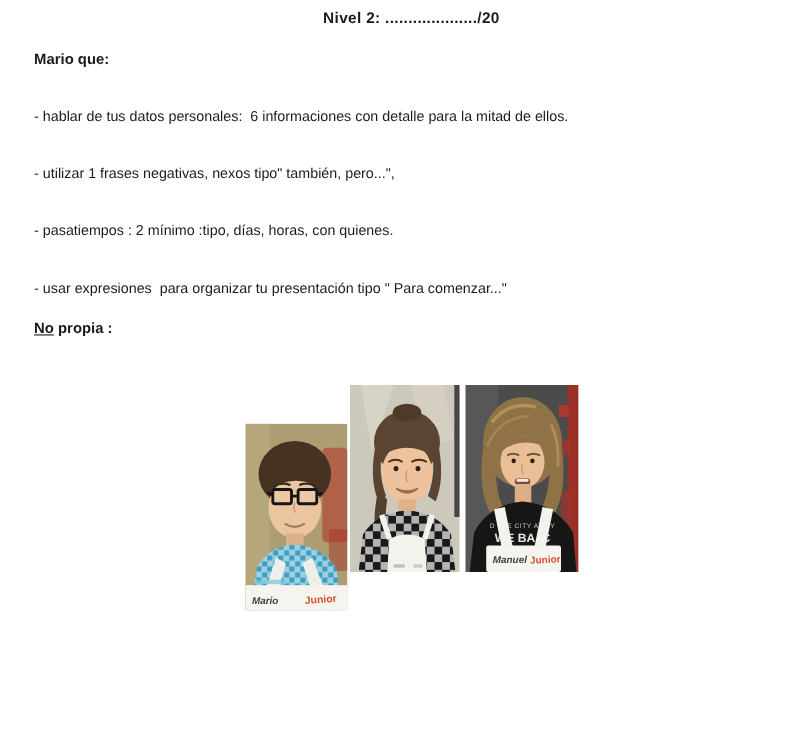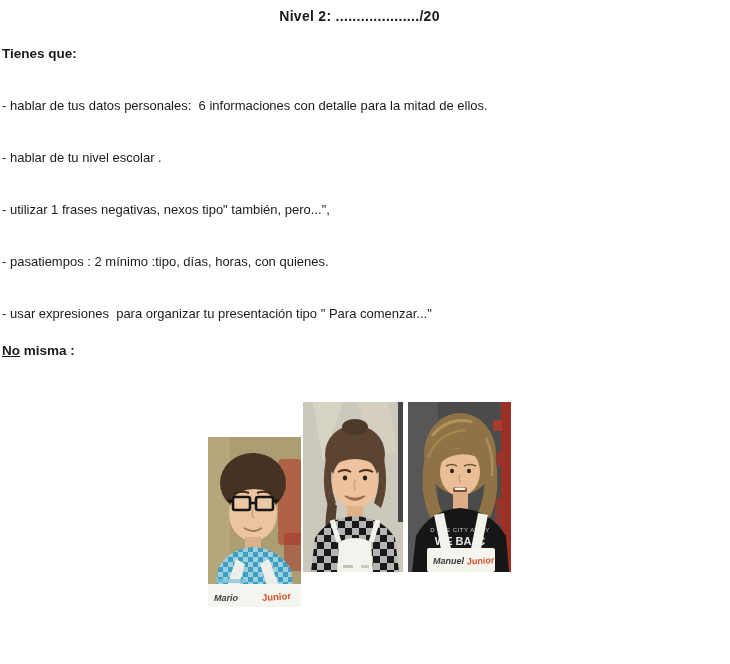--- a/index.html
+++ b/index.html
@@ -10,7 +10,7 @@
     color: #1b1b1b;
     overflow: hidden;
   }
-  .page { padding: 8px 13px 0 2px; box-sizing: border-box; }
+  .page { padding: 8px 13px 0 31px; box-sizing: border-box; }
 
   .doc-title {
     text-align: center;

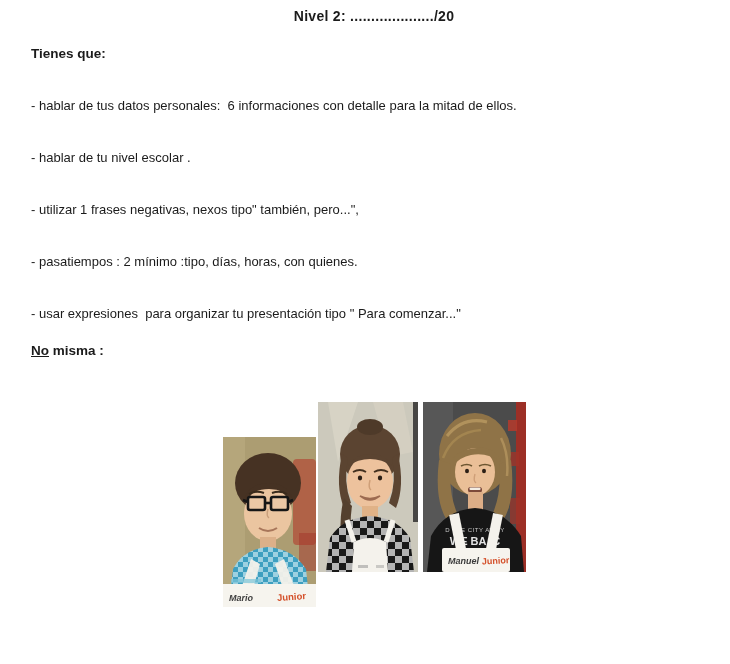--- a/index.html
+++ b/index.html
@@ -58,7 +58,7 @@
   <div class="doc-title">Nivel 2:  ..................../20</div>
 
 
-  <div class="section-heading">Tienes que:</div>
+  <div class="section-heading">Mario que:</div>
 
   <div>
     <div class="req-item">- hablar de tus datos personales:  6 informaciones con detalle para la mitad de ellos.</div>

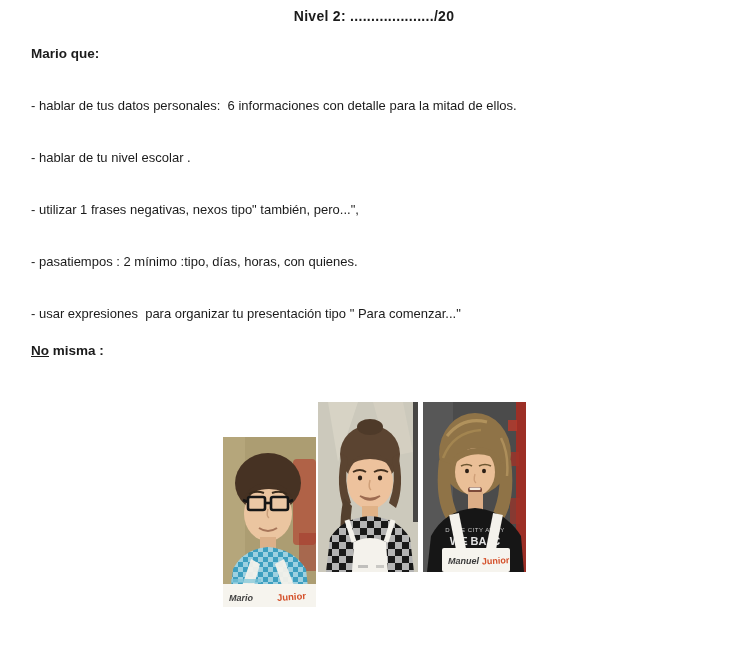--- a/index.html
+++ b/index.html
@@ -62,7 +62,6 @@
 
   <div>
     <div class="req-item">- hablar de tus datos personales:  6 informaciones con detalle para la mitad de ellos.</div>
-    <div class="req-item">- hablar de tu nivel escolar .</div>
     <div class="req-item">- utilizar 1 frases negativas, nexos tipo" también, pero...",</div>
     <div class="req-item">- pasatiempos : 2 mínimo :tipo, días, horas, con quienes.</div>
     <div class="req-item">- usar expresiones  para organizar tu presentación tipo " Para comenzar..."</div>

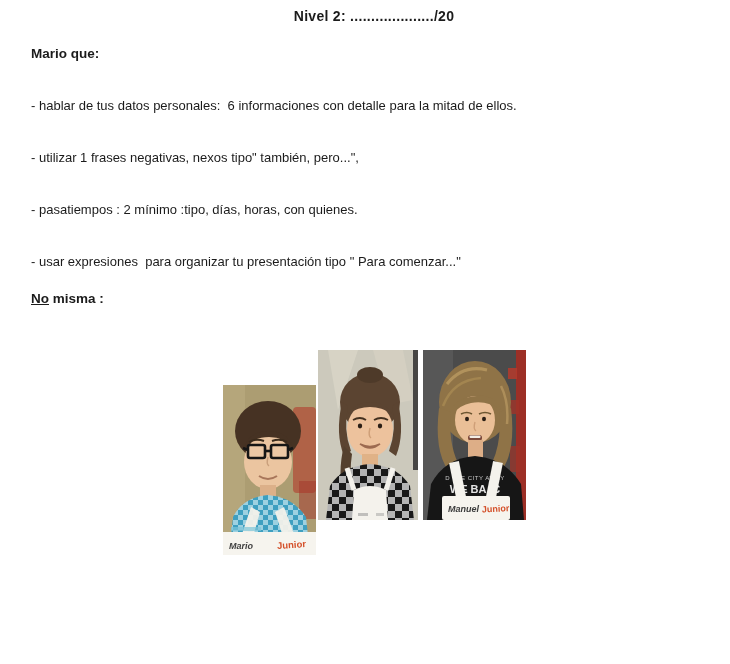--- a/index.html
+++ b/index.html
@@ -68,7 +68,7 @@
   </div>
 
   <div class="section-heading">
-    <span class="u">No</span><span> misma :</span>
+    <span class="u">No</span><span> propia :</span>
   </div>
 
 

